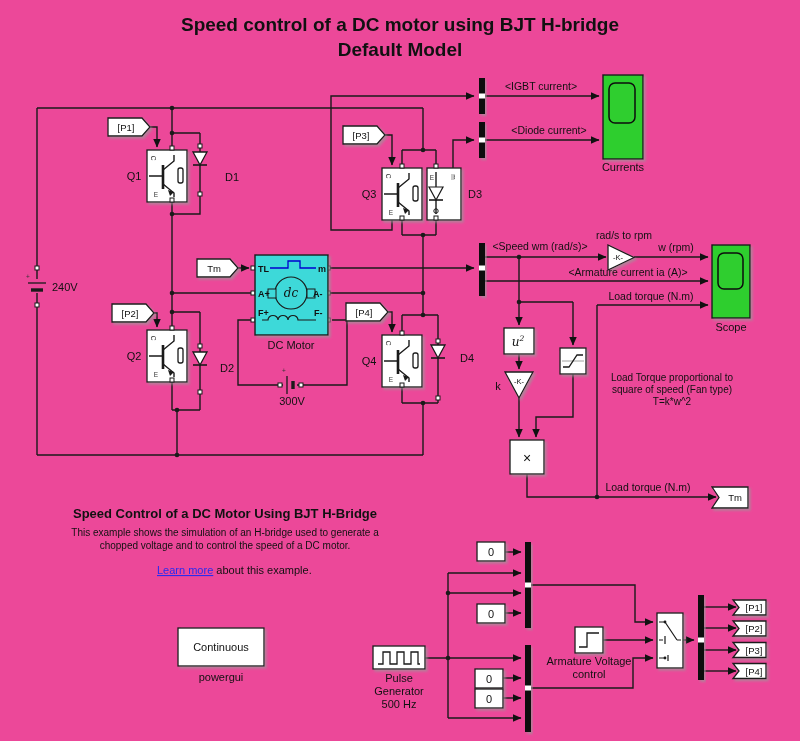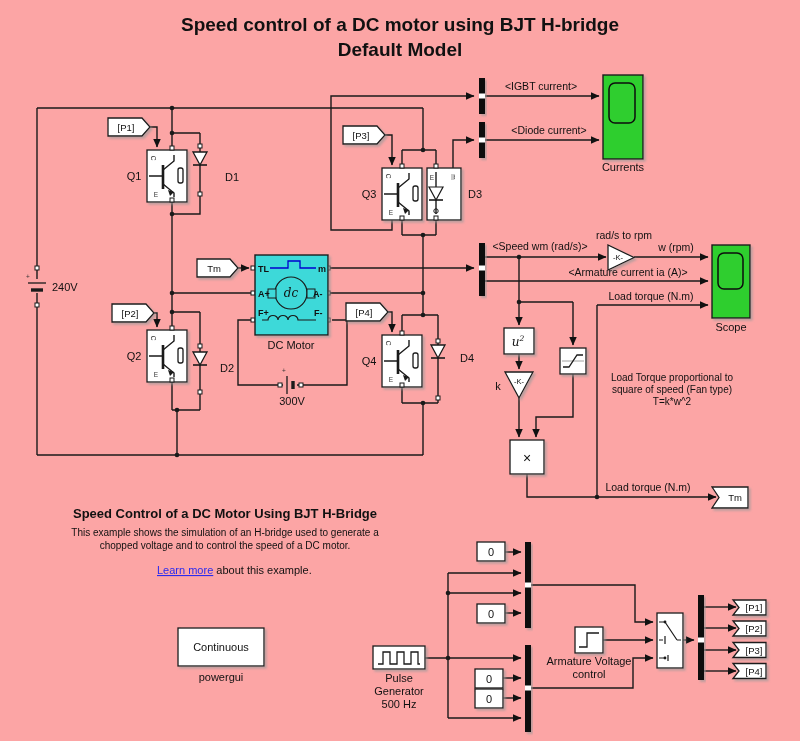--- a/index.html
+++ b/index.html
@@ -3,7 +3,7 @@
 <meta charset="utf-8">
 <style>
   html,body{margin:0;padding:0;background:#ffffff;}
-  .page{width:800px;height:741px;position:relative;background:#fca5a5;overflow:hidden;}
+  .page{width:800px;height:741px;position:relative;background:#ec4899;overflow:hidden;}
   svg{display:block;}
   svg text{font-family:"Liberation Sans","DejaVu Sans",sans-serif;fill:#111;}
   .w{fill:none;stroke:#1a1a1a;stroke-width:1.4;}

